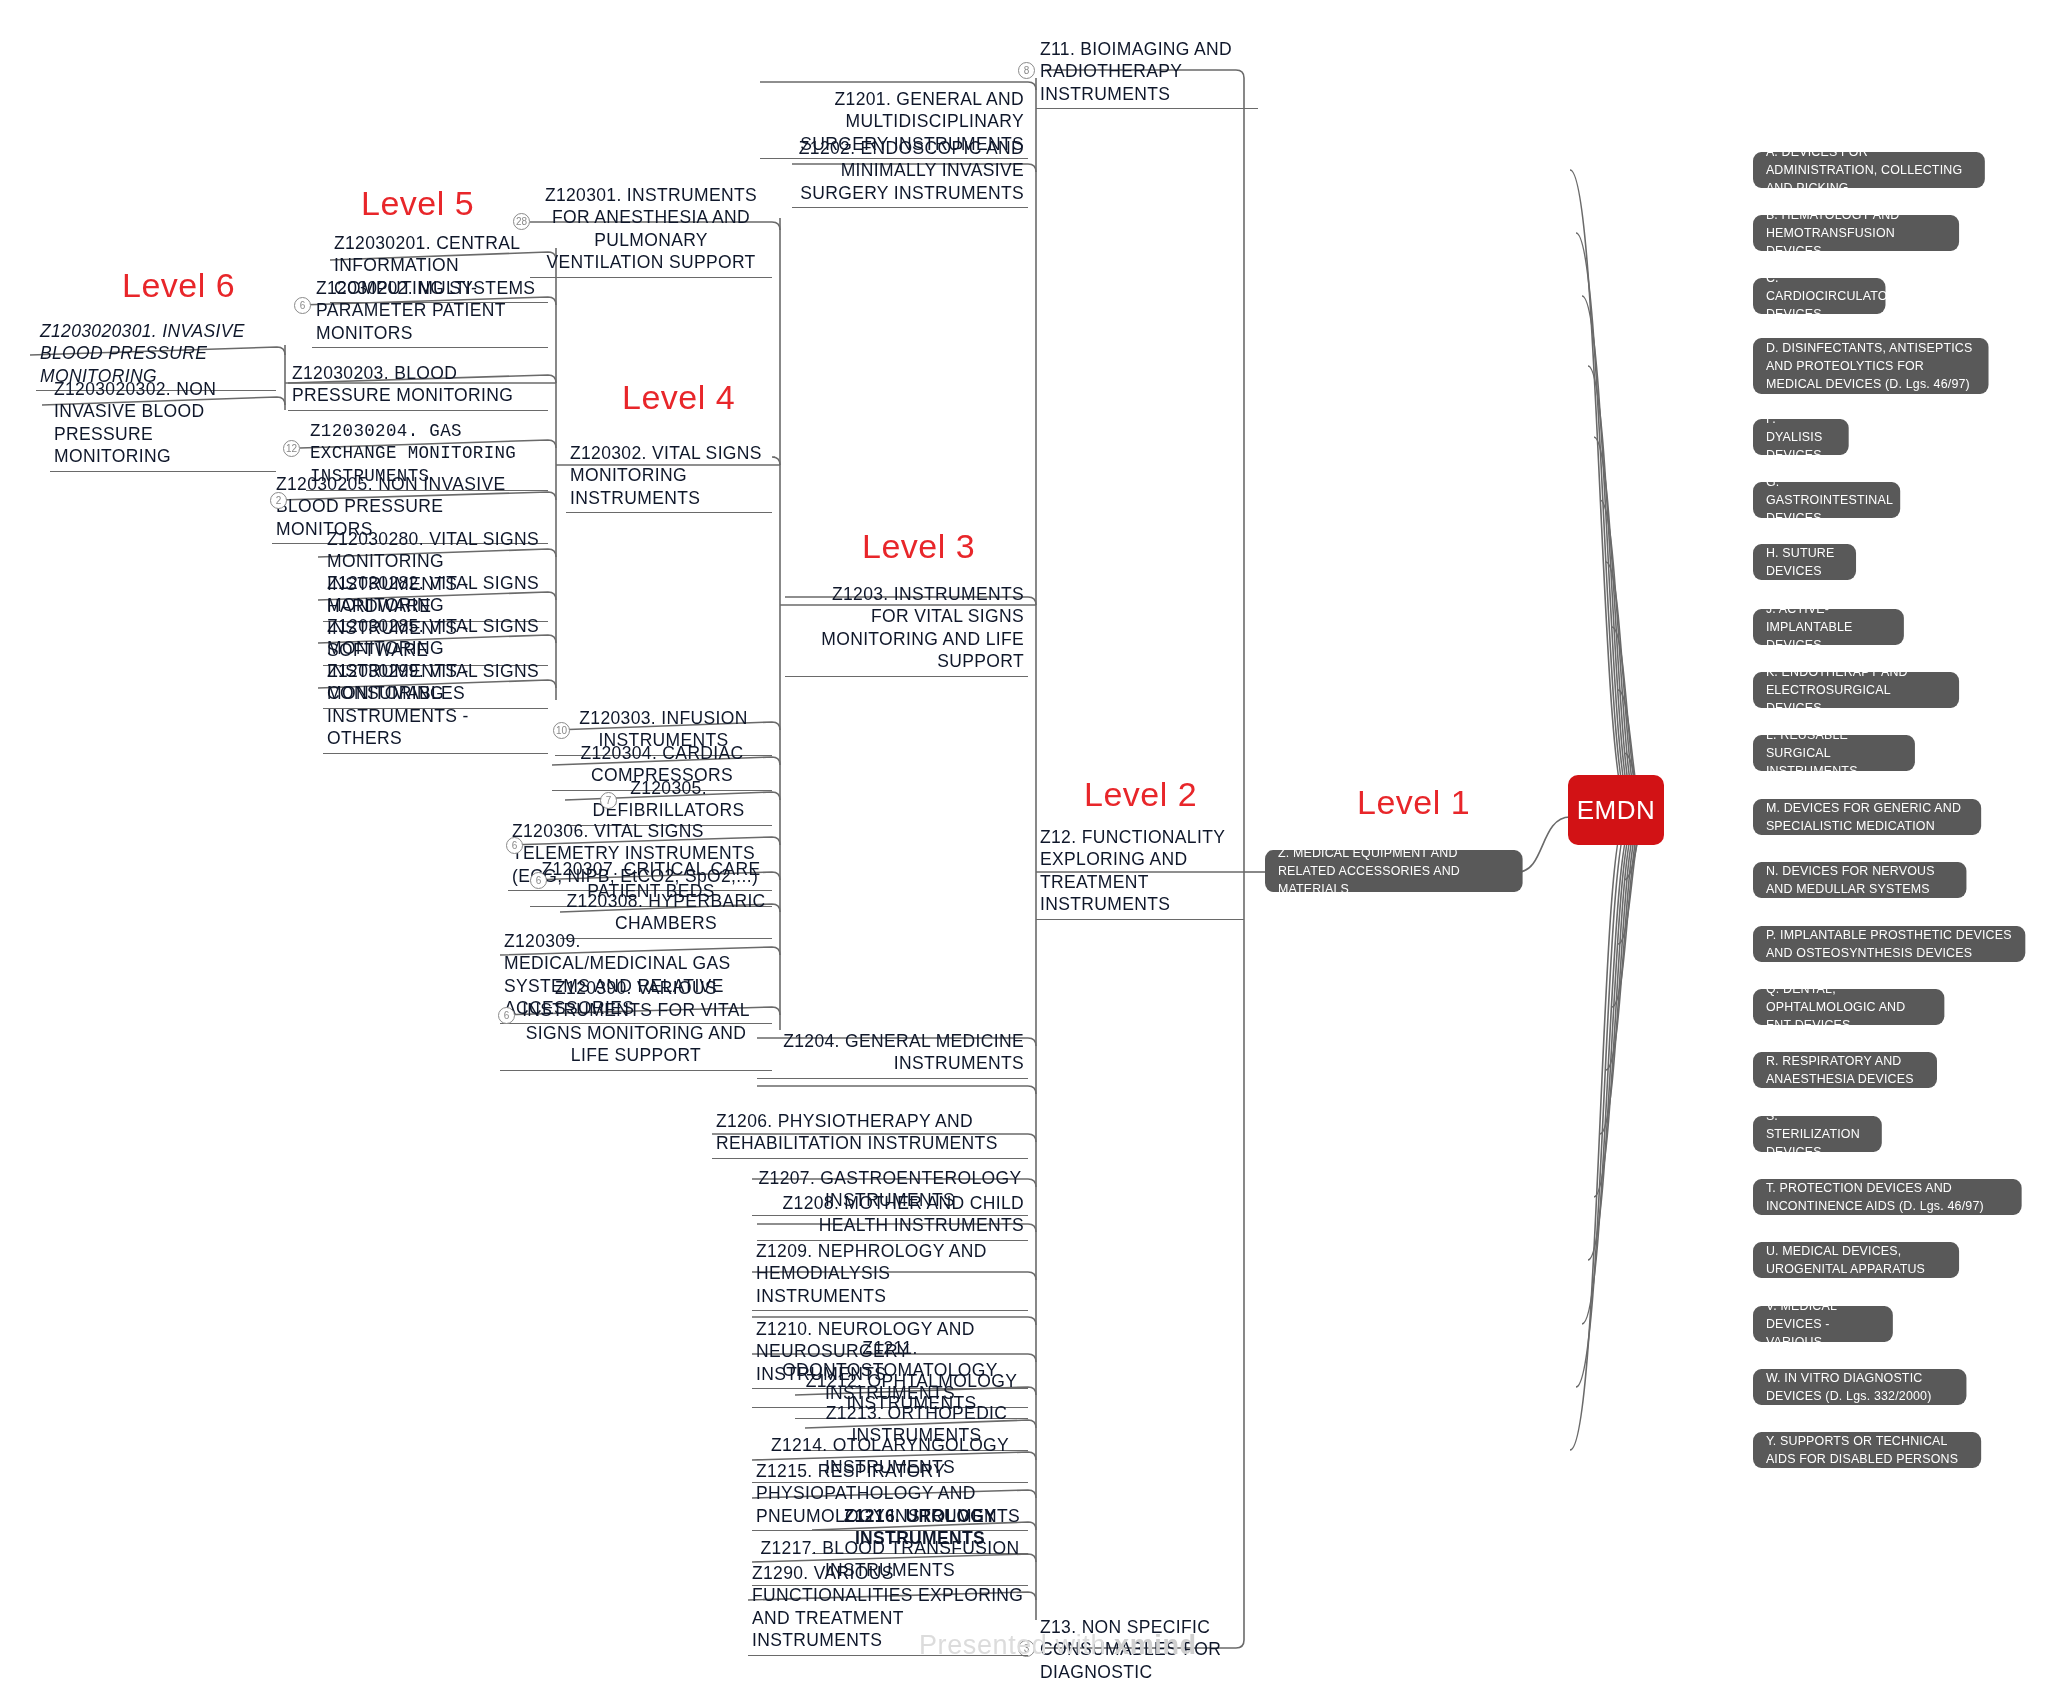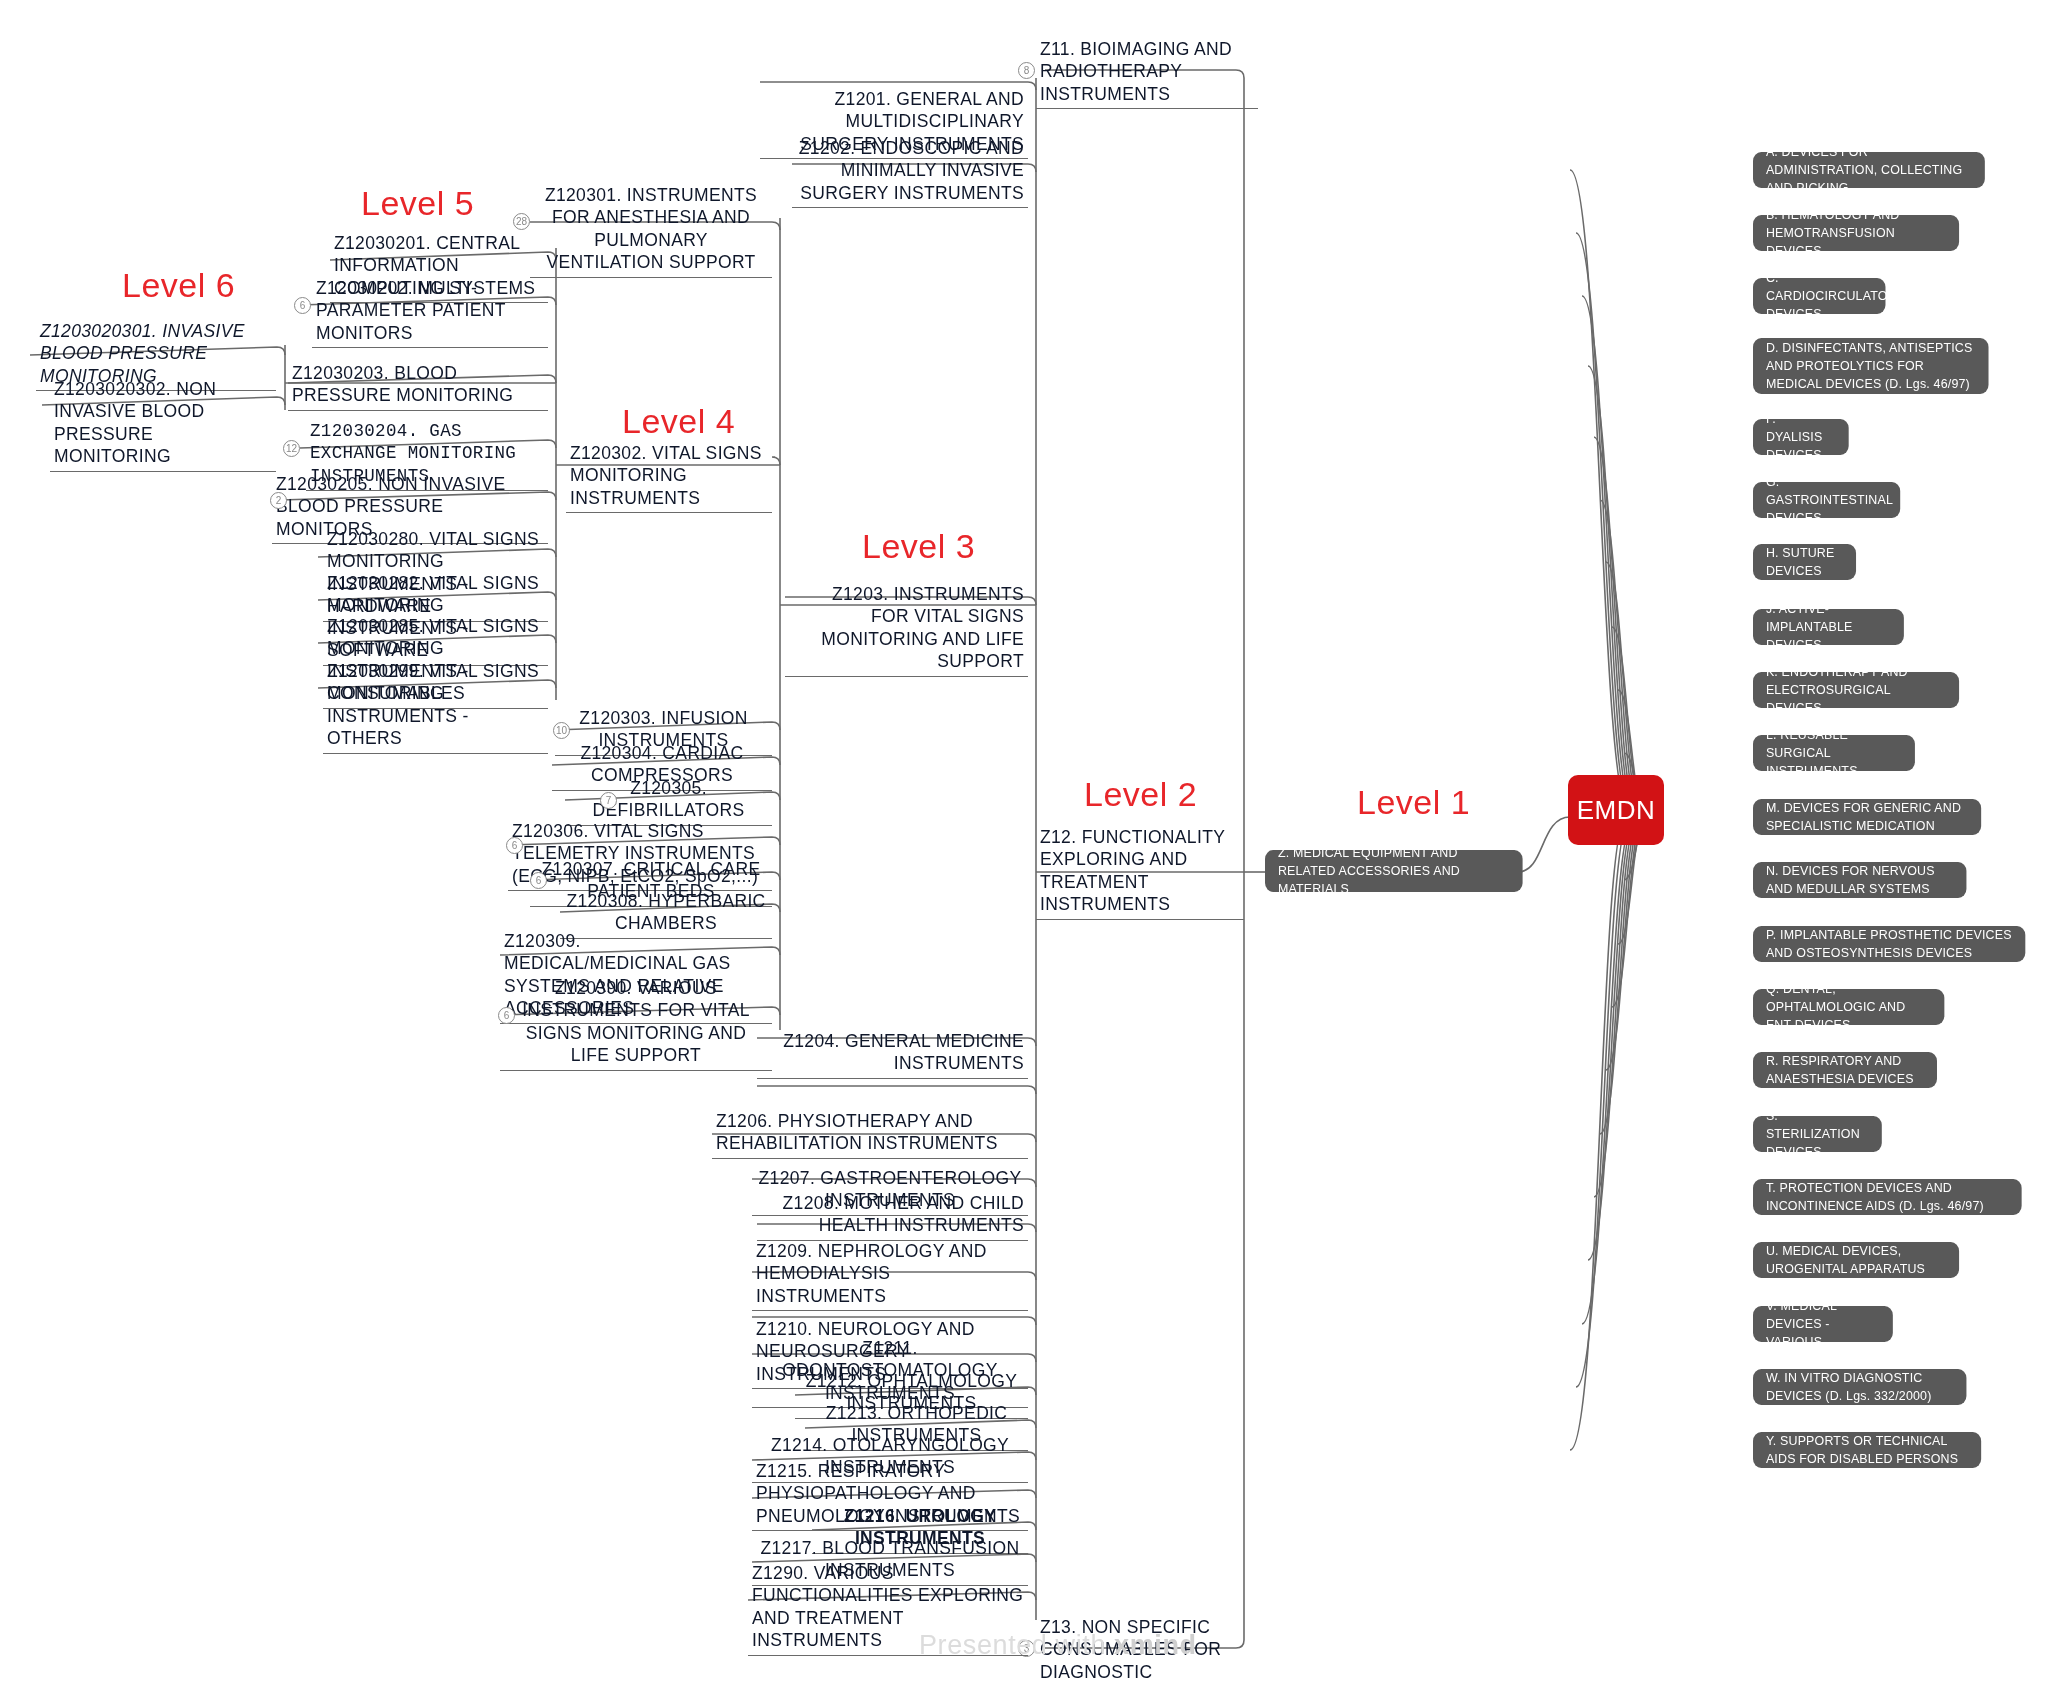--- a/index.html
+++ b/index.html
@@ -191,7 +191,7 @@
   <div class="levelcap" style="left:1357px;top:783px;">Level 1</div>
   <div class="levelcap" style="left:1084px;top:775px;">Level 2</div>
   <div class="levelcap" style="left:862px;top:527px;">Level 3</div>
-  <div class="levelcap" style="left:622px;top:378px;margin-top:24px;">Level 4</div>
+  <div class="levelcap" style="left:622px;top:378px;">Level 4</div>
   <div class="levelcap" style="left:361px;top:184px;">Level 5</div>
   <div class="levelcap" style="left:122px;top:266px;">Level 6</div>
 

